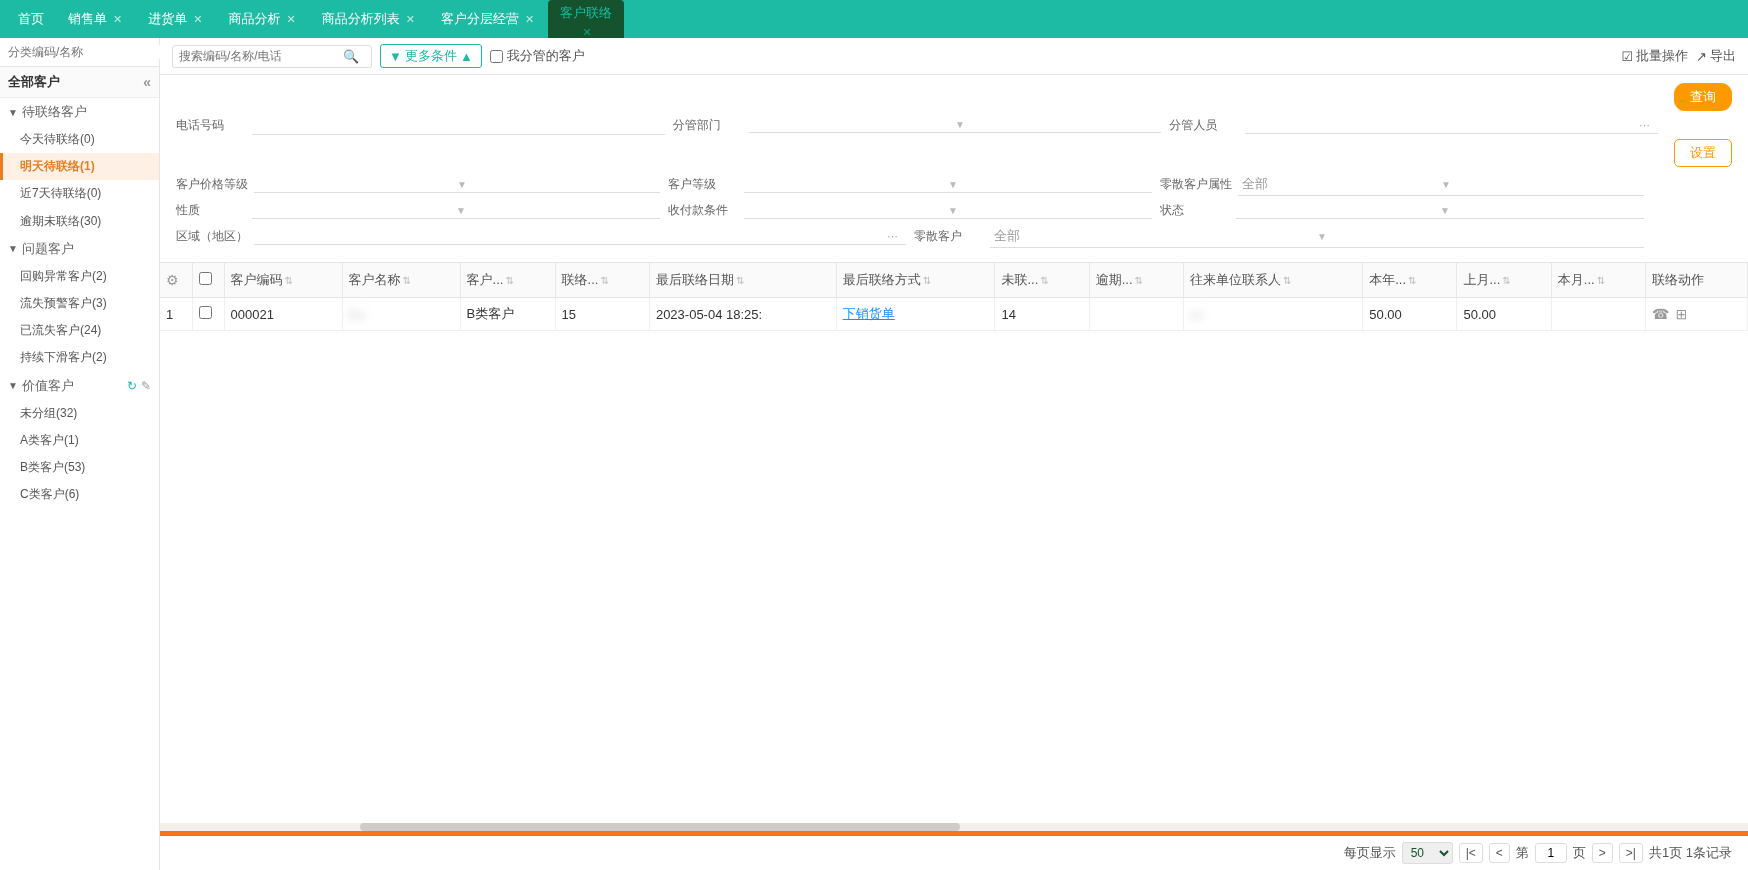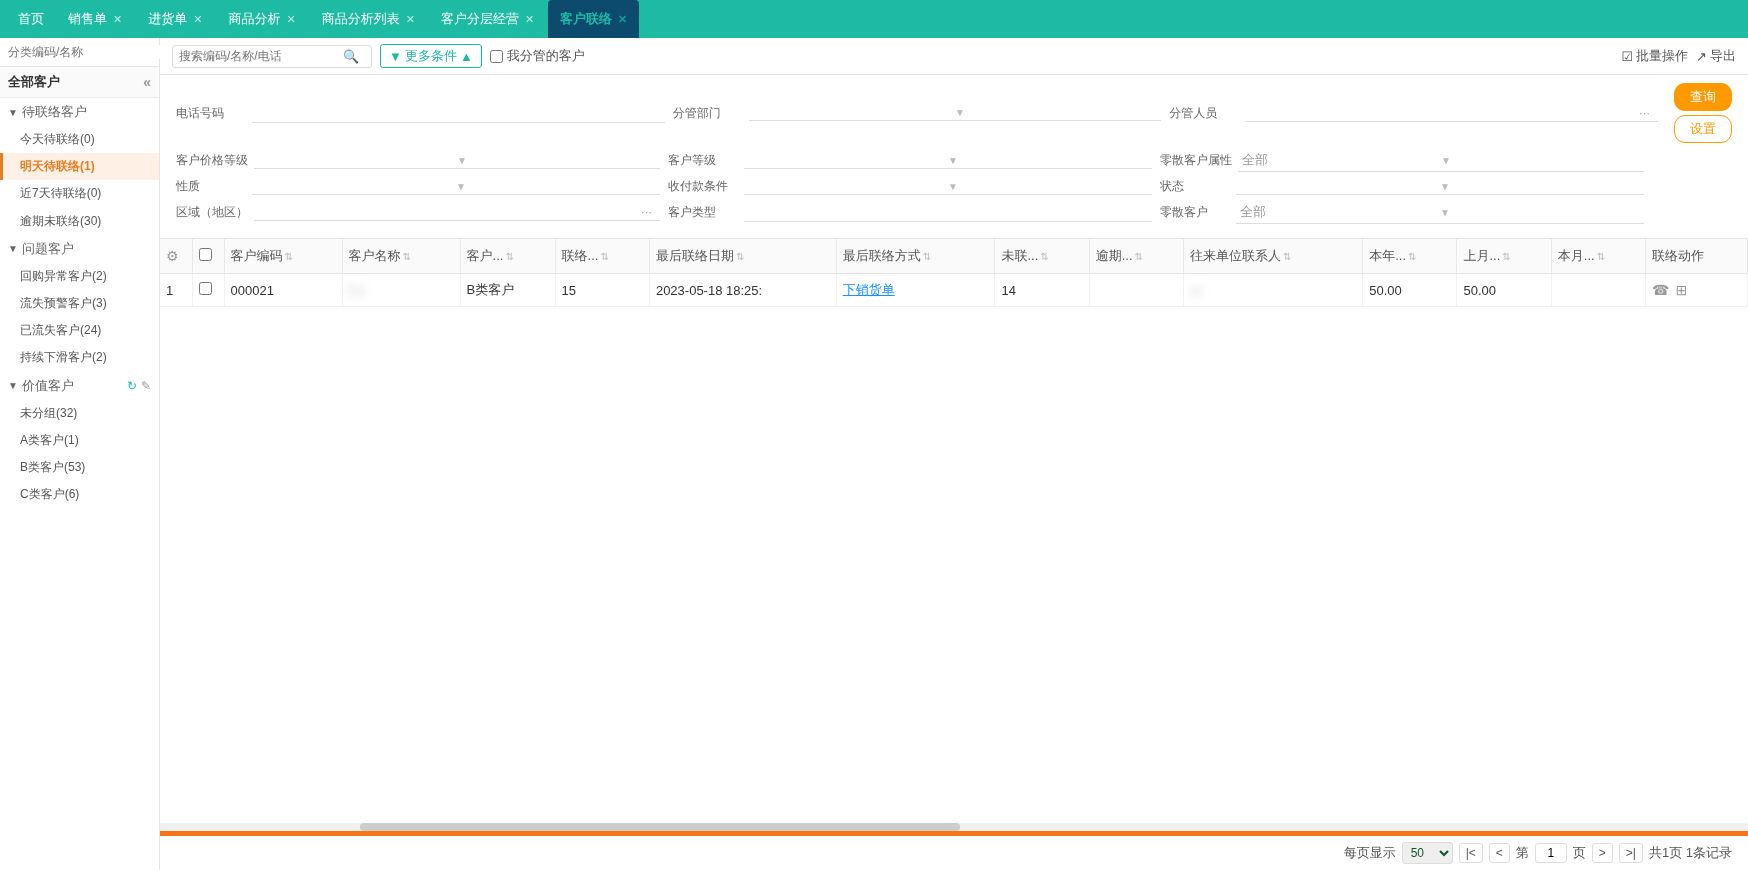--- a/index.html
+++ b/index.html
@@ -26,7 +26,7 @@
       align-items: center;
       gap: 4px;
     }
-    .nav-item.active { background: #0c4a6e; color: #1dbba3; font-weight: bold; }
+    .nav-item.active { background: #14532d; color: #1dbba3; font-weight: normal; flex-direction: column; }
     .nav-item .close-x { font-size: 11px; opacity: 0.7; margin-left: 2px; }
     .nav-home { color: #fff; font-size: 13px; padding: 4px 10px; height: 46px; display: flex; align-items: center; cursor: pointer; }
 

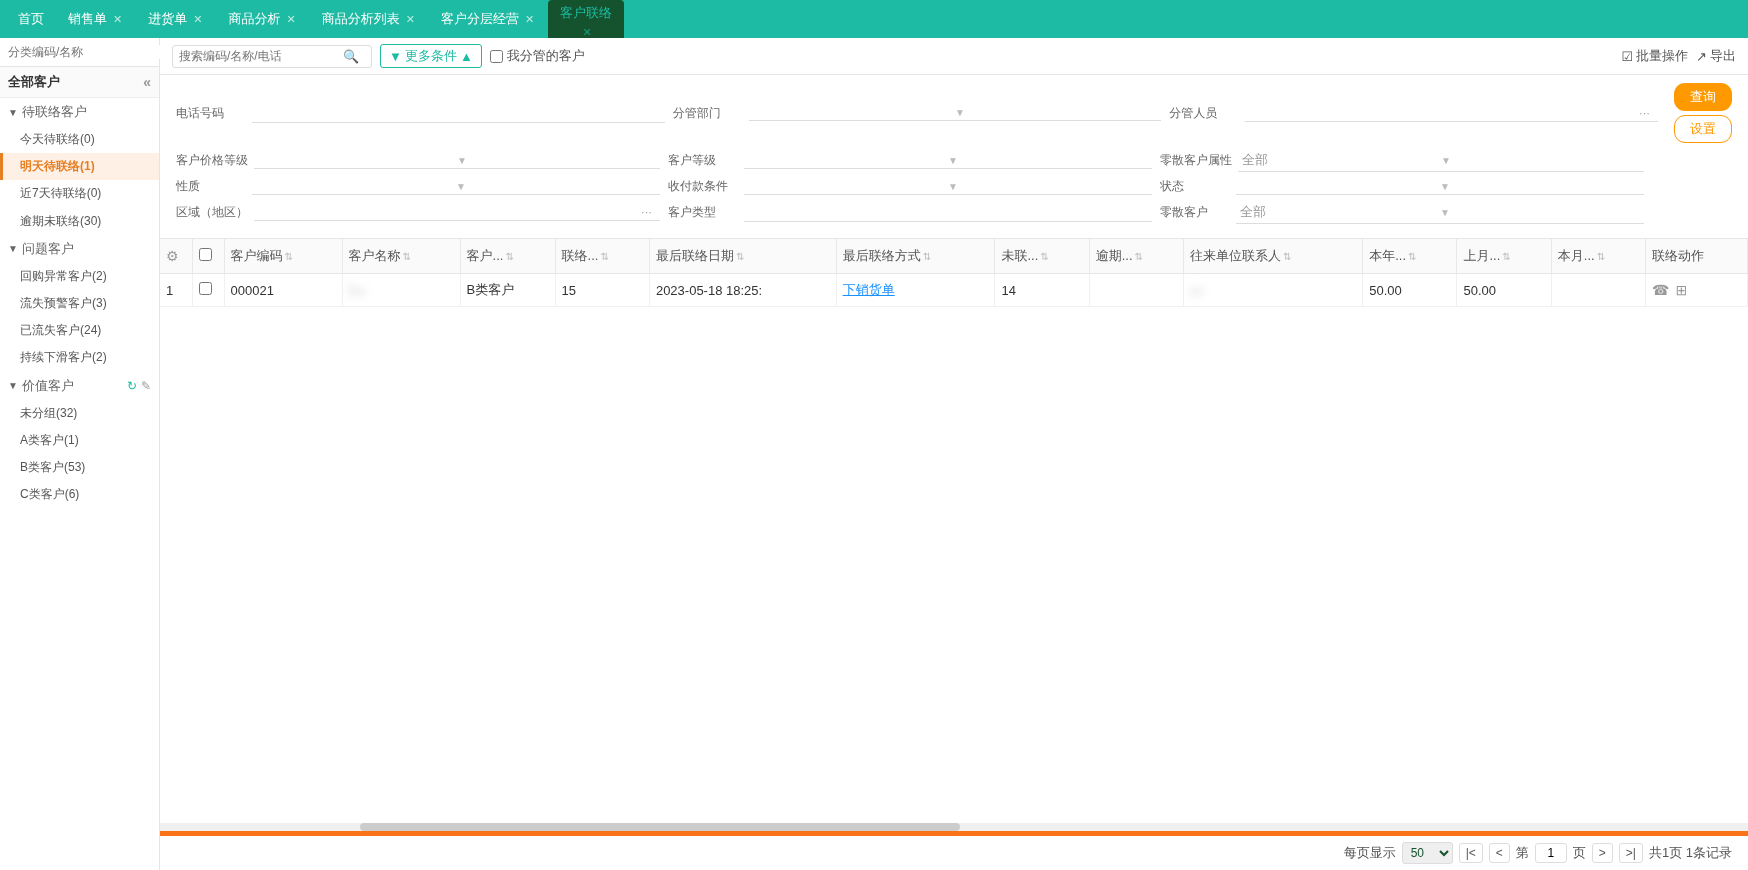--- a/index.html
+++ b/index.html
@@ -211,10 +211,11 @@
       background: #fff;
       color: #f90;
       border: 1px solid #f90;
-      border-radius: 11px;
+      border-radius: 5px;
       padding: 4px 14px;
       cursor: pointer;
       font-size: 13px;
+      margin-top: 24px;
     }
     .filter-actions {
       display: flex;

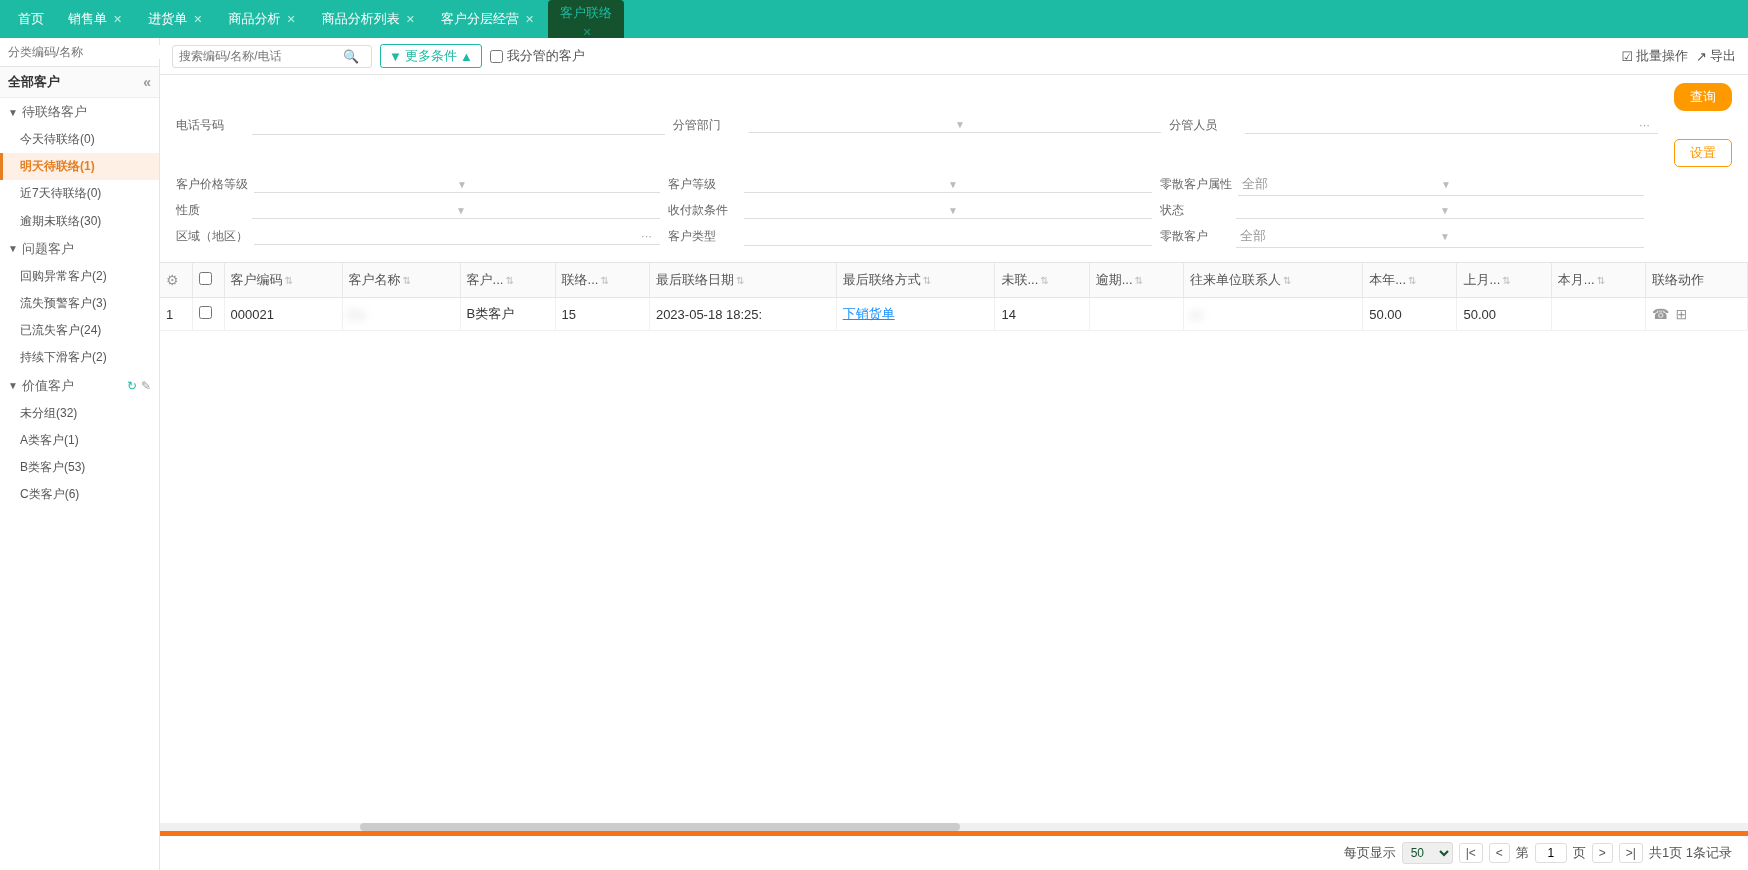--- a/index.html
+++ b/index.html
@@ -489,10 +489,6 @@
             <span style="flex:1"></span>
             <span class="filter-more-btn">···</span>
           </div>
-        </div>
-        <div class="filter-cell">
-          <span class="filter-label">客户类型</span>
-          <input class="filter-input" type="text" style="">
         </div>
         <div class="filter-cell">
           <span class="filter-label">零散客户</span>

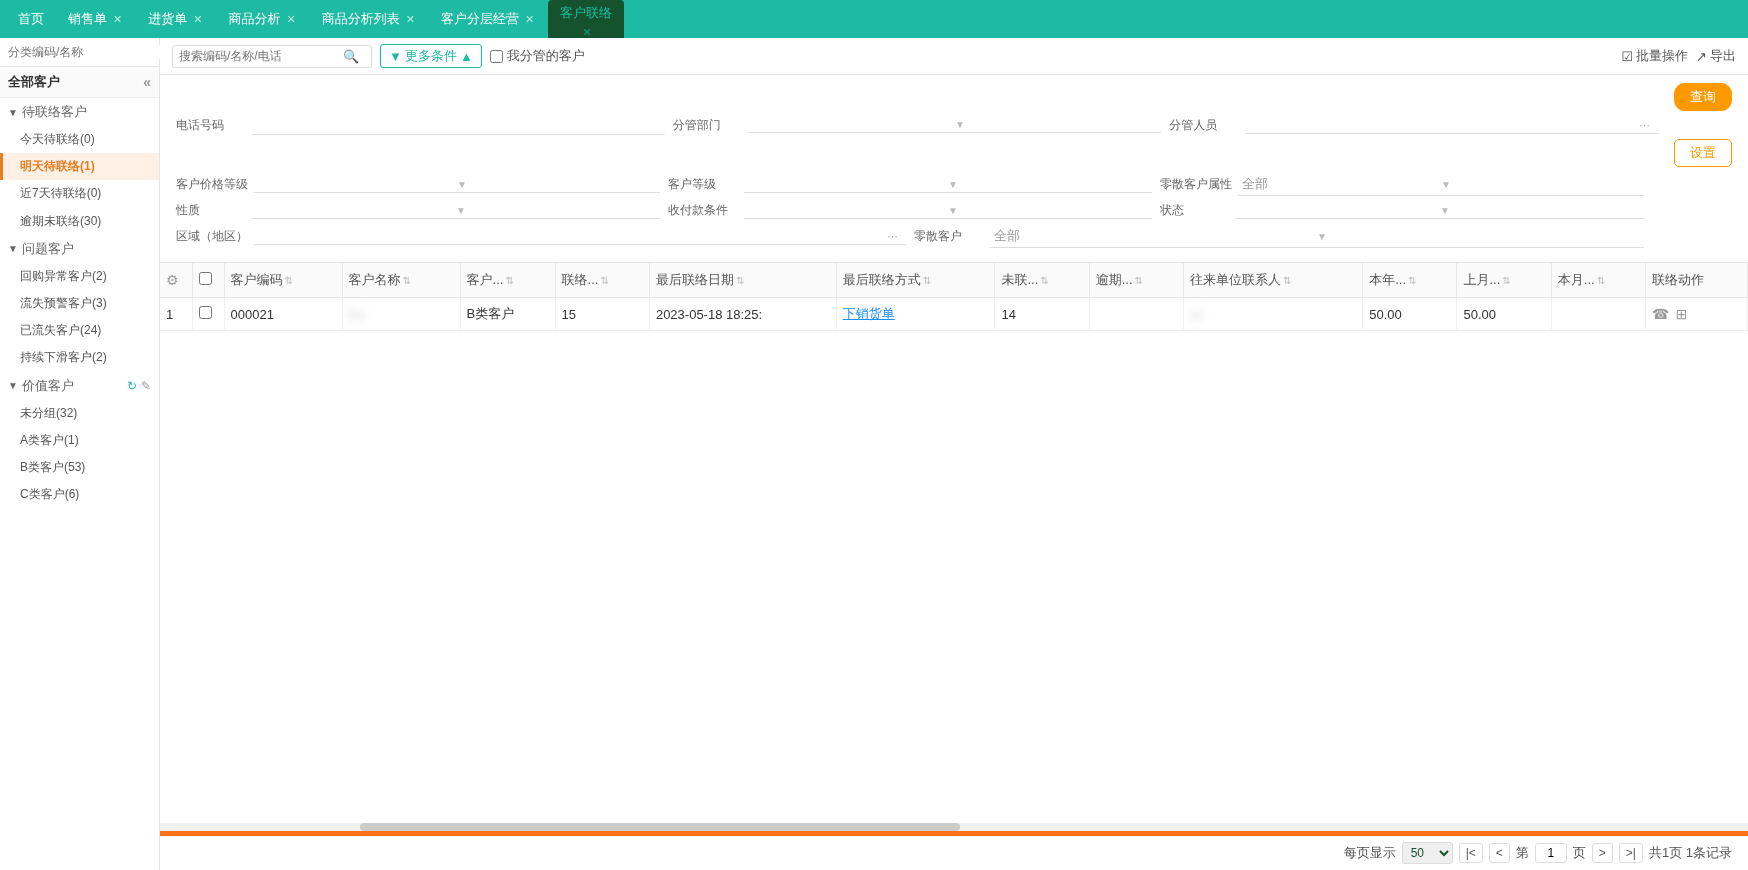--- a/index.html
+++ b/index.html
@@ -534,7 +534,7 @@
             <td><span class="blurred">Ea</span></td>
             <td>B类客户</td>
             <td>15</td>
-            <td>2023-05-18 18:25:</td>
+            <td>2023-05-04 18:25:</td>
             <td><span class="link-text">下销货单</span></td>
             <td>14</td>
             <td></td>

